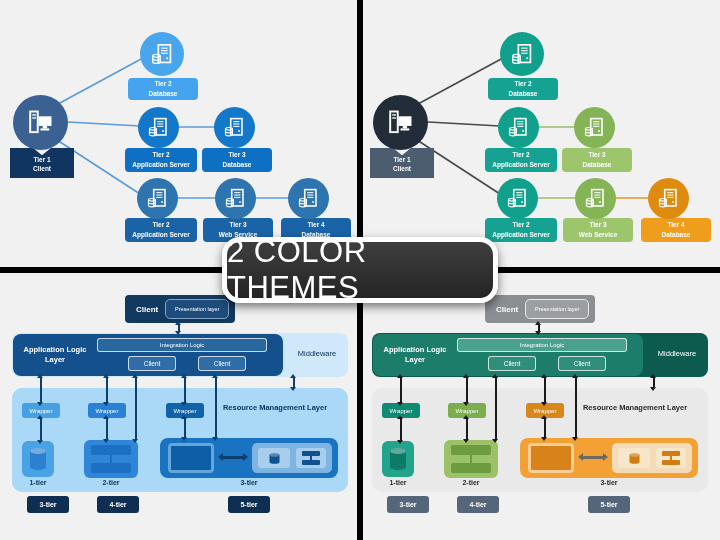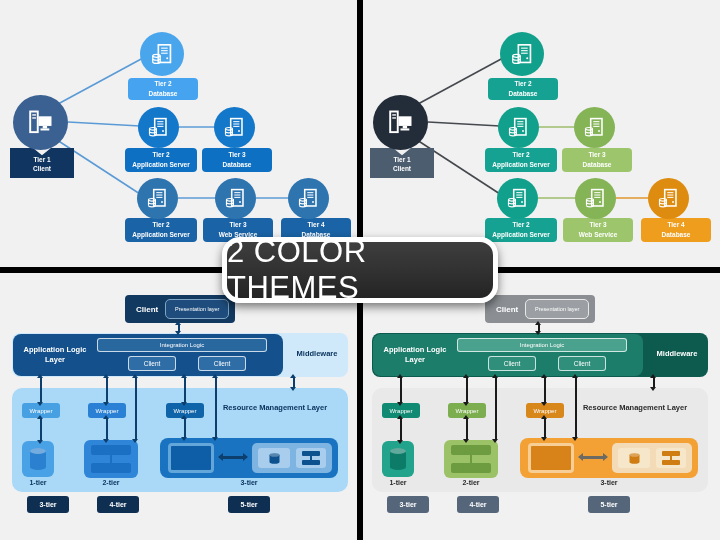--- a/index.html
+++ b/index.html
@@ -25,7 +25,7 @@
   .alayer{position:absolute;left:11px;top:7px;width:64px;height:30px;display:flex;align-items:center;justify-content:center;text-align:center;color:#fff;font-size:7.5px;font-weight:700;line-height:1.35}
   .integ{position:absolute;left:85px;top:5px;width:170px;height:14px;border:1px solid rgba(255,255,255,.75);border-radius:3px;display:flex;align-items:center;justify-content:center;color:#fff;font-size:6px}
   .csm{position:absolute;top:23px;width:48px;height:15px;border:1px solid rgba(255,255,255,.75);border-radius:3px;display:flex;align-items:center;justify-content:center;color:#fff;font-size:6.5px}
-  .midtext{position:absolute;left:276px;top:16px;width:58px;text-align:center;font-size:7.5px;font-weight:700}
+  .midtext{position:absolute;left:276px;top:16px;width:58px;text-align:center;font-size:7.5px;font-weight:400}
   .lower{position:absolute;left:12px;top:118px;width:336px;height:104px;border-radius:10px;z-index:1}
   .wrap{position:absolute;top:15px;width:38px;height:15px;border-radius:3px;display:flex;align-items:center;justify-content:center;color:#fff;font-size:6px}
   .res{position:absolute;left:200px;top:15px;width:126px;text-align:center;font-size:7.5px;font-weight:700;line-height:1.4}

